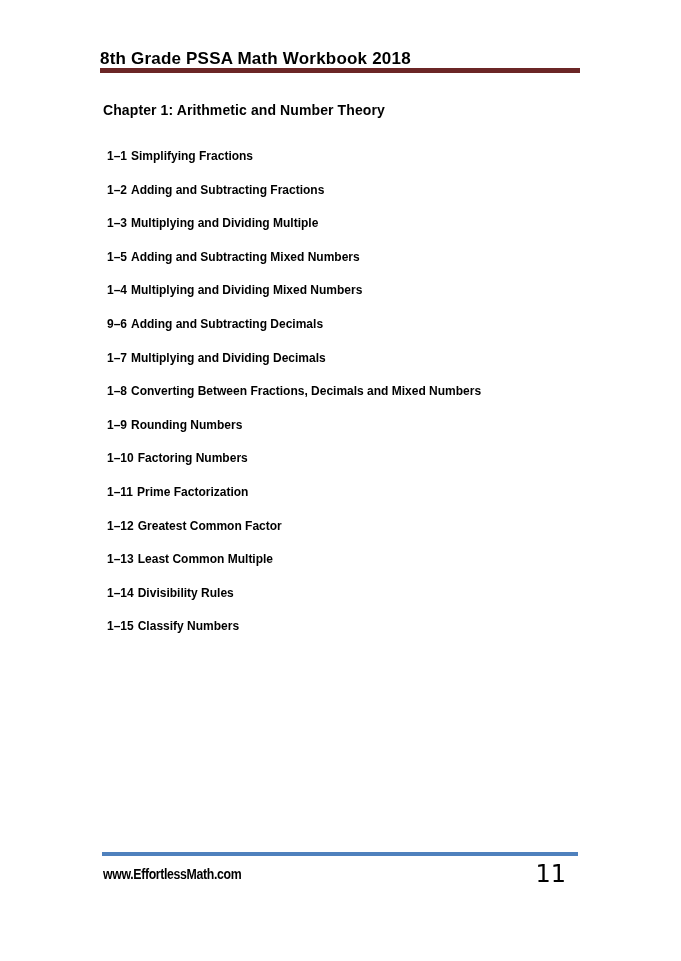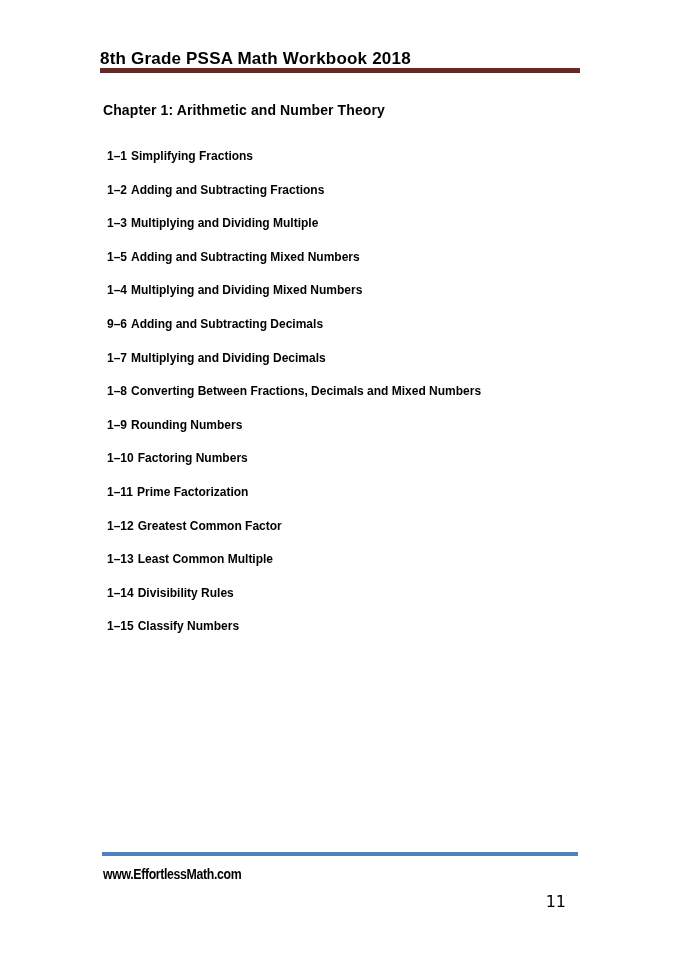--- a/index.html
+++ b/index.html
@@ -78,8 +78,8 @@
     .footer-page {
       position: absolute;
       right: 115px;
-      top: 892px;
-      font-size: 16px;
+      top: 860px;
+      font-size: 24px;
       font-family: "DejaVu Sans", sans-serif;
       font-weight: normal;
     }

